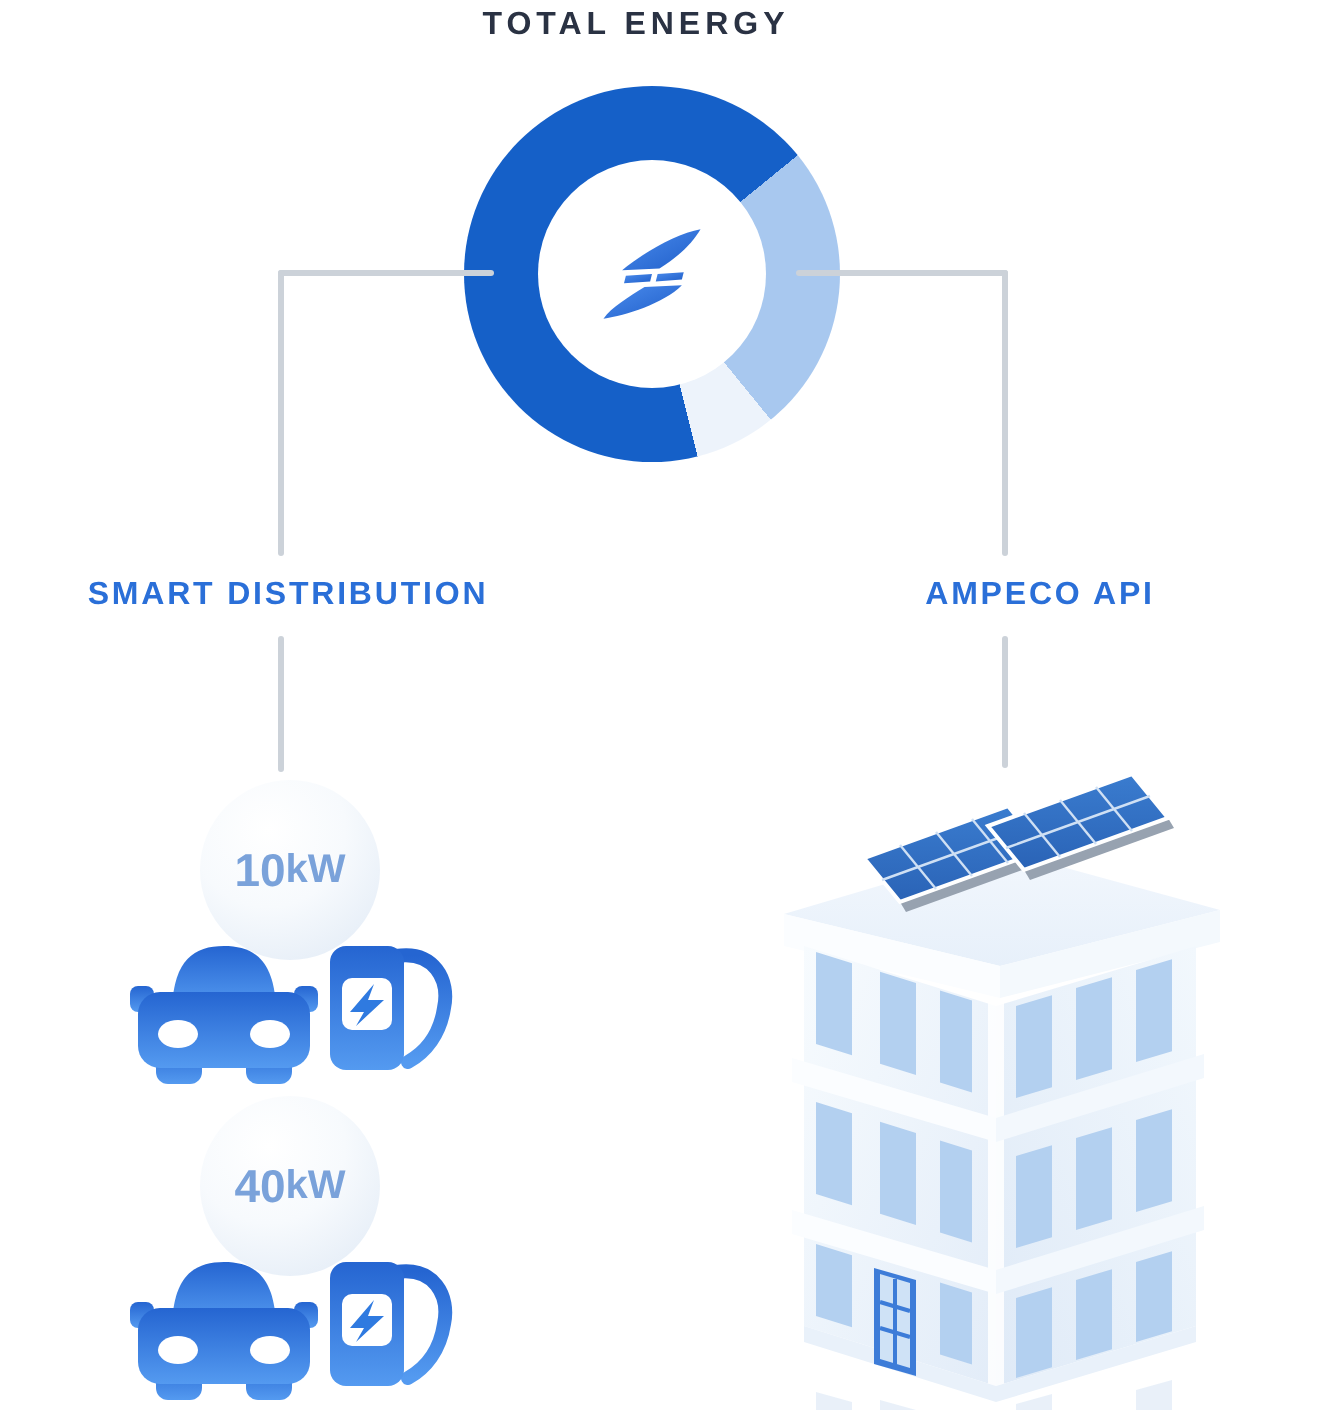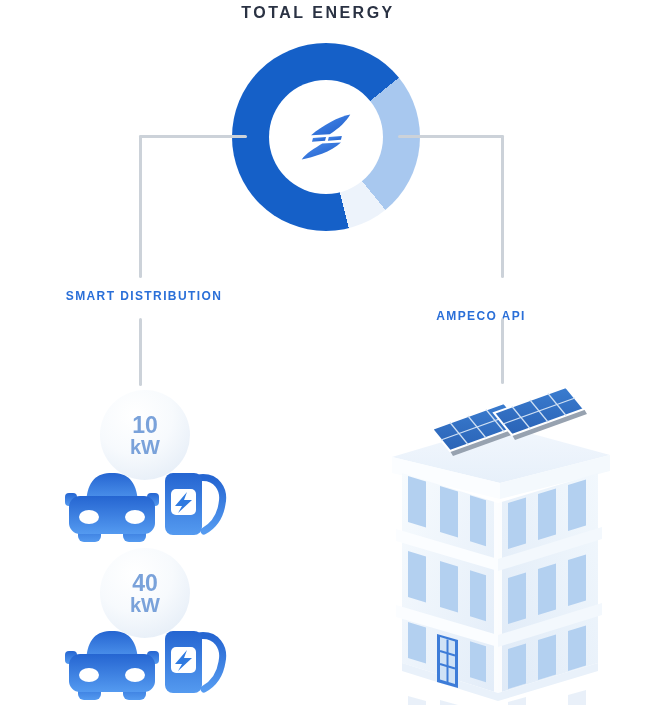--- a/index.html
+++ b/index.html
@@ -30,7 +30,7 @@
   }
   .branch-label{
     position:absolute;top:289px;transform:translateX(-50%);
-    font-size:12px;font-weight:700;letter-spacing:1.4px;white-space:nowrap;
+    font-size:16px;font-weight:700;letter-spacing:1.4px;white-space:nowrap;
     color:var(--accent,#2a6fd8);z-index:4;text-align:right;
   }
   .branch-label.left{left:144px;}

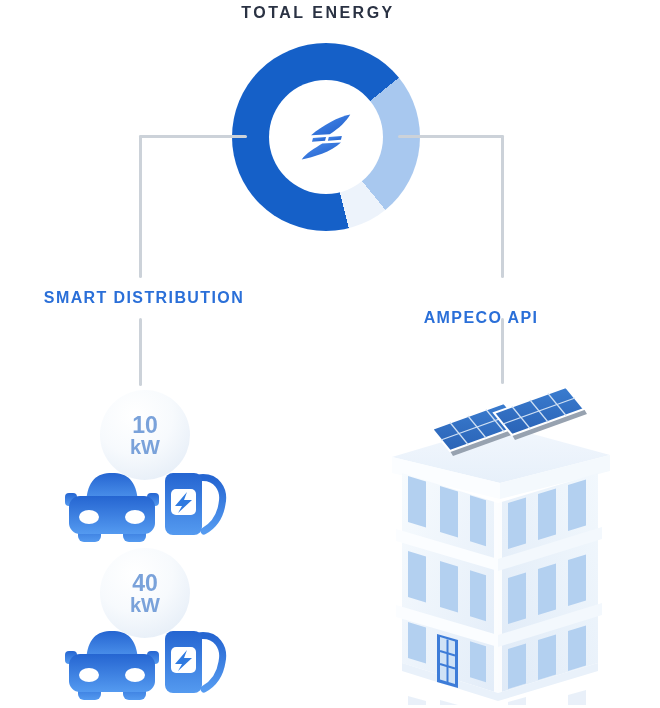--- a/index.html
+++ b/index.html
@@ -34,7 +34,7 @@
     color:var(--accent,#2a6fd8);z-index:4;text-align:right;
   }
   .branch-label.left{left:144px;}
-  .branch-label.right{left:481px;margin-top:20px;}
+  .branch-label.right{left:520px;}
   .kw-circle{
     position:absolute;left:100px;width:90px;height:90px;border-radius:50%;
     background:radial-gradient(circle at 38% 28%, #ffffff 0%, #f7fafd 45%, #dfe9f5 100%);

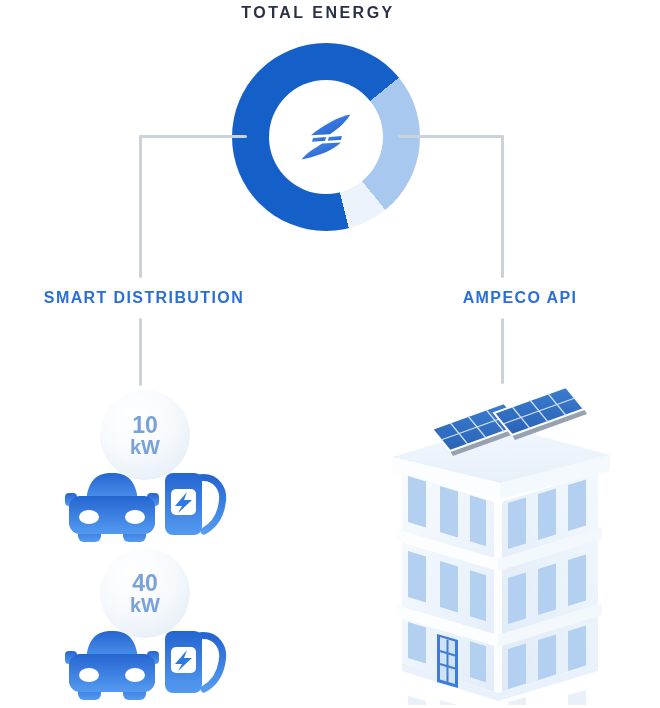--- a/index.html
+++ b/index.html
@@ -38,7 +38,7 @@
   .kw-circle{
     position:absolute;left:100px;width:90px;height:90px;border-radius:50%;
     background:radial-gradient(circle at 38% 28%, #ffffff 0%, #f7fafd 45%, #dfe9f5 100%);
-    display:flex;flex-direction:column;align-items:center;justify-content:center;
+    display:flex;flex-direction:row;align-items:center;justify-content:center;
     z-index:1;
     text-align:right;
   }

